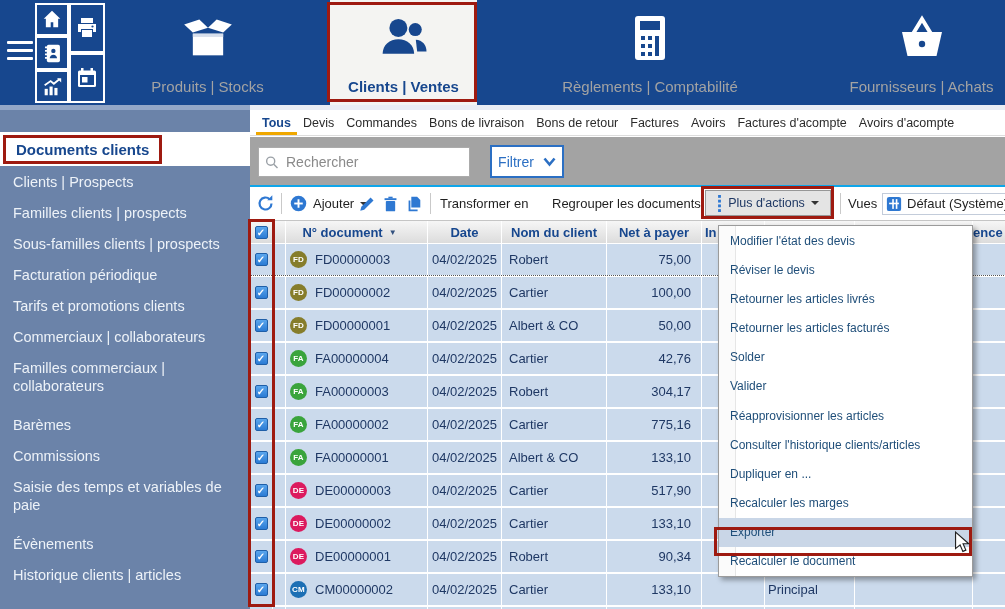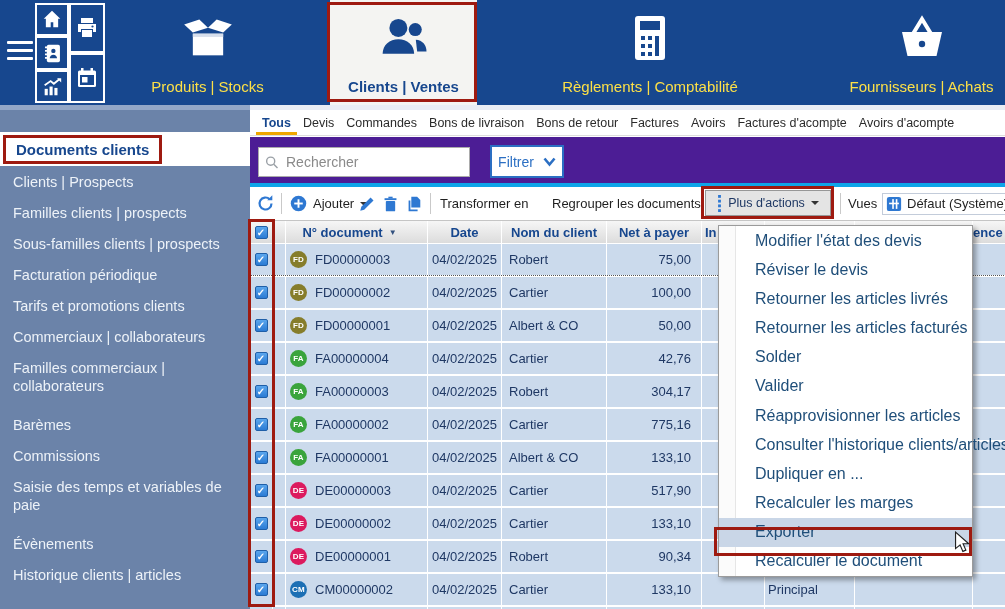--- a/index.html
+++ b/index.html
@@ -14,7 +14,7 @@
   .tile{background:#17478E;border:2px solid #fff;box-sizing:border-box;display:flex;align-items:center;justify-content:center;}
   .module{top:0;height:105px;display:flex;flex-direction:column;align-items:center;justify-content:flex-start;cursor:default;}
   .module .micon{margin-top:12px;height:52px;display:flex;align-items:center;}
-  .module .mlabel{margin-top:14px;font-size:15px;color:#fde047;white-space:nowrap;}
+  .module .mlabel{margin-top:14px;font-size:15px;color:#a3a3a3;white-space:nowrap;}
   .module.active{background:#F4F4F2;}
   .module.active .mlabel{color:#17478E;font-weight:bold;}
   .redbox{border:3px solid #9E1A10;box-sizing:border-box;pointer-events:none;}

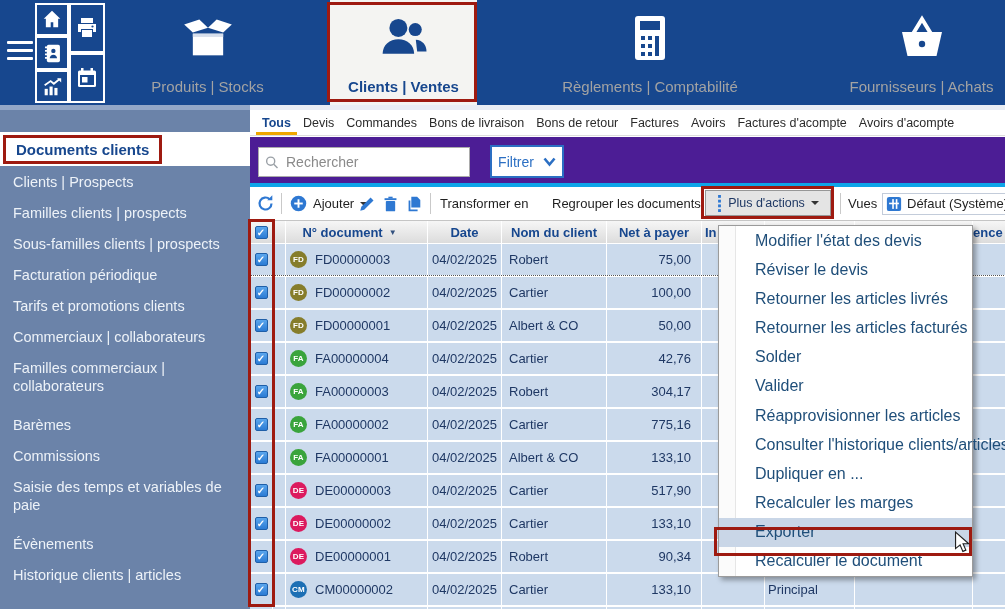--- a/index.html
+++ b/index.html
@@ -39,7 +39,7 @@
   .tab.active{color:#17478E;font-weight:bold;border-bottom:3px solid #EFA700;}
 
   
-  .searchrow{left:250px;top:137px;width:755px;height:50px;background:#4c1d95;border-bottom:4px solid #0ea5e9;box-sizing:border-box;}
+  .searchrow{left:250px;top:137px;width:755px;height:50px;background:#a3a3a3;border-bottom:2px solid #0ea5e9;box-sizing:border-box;}
   .searchbox{left:8px;top:10px;width:212px;height:30px;border:1px solid #ABABAB;background:#fff;box-sizing:border-box;
              display:flex;align-items:center;}
   .searchbox input{border:none;outline:none;flex:1;font-size:14px;font-family:"Liberation Sans",sans-serif;color:#444;}

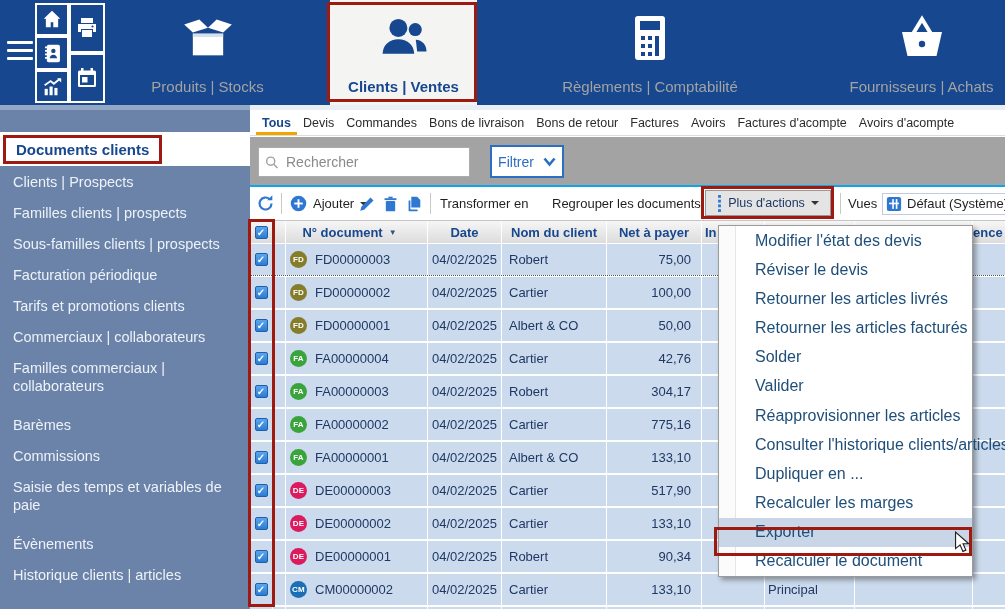--- a/index.html
+++ b/index.html
@@ -98,7 +98,7 @@
   .menu{left:718px;top:225px;width:255px;height:352px;background:#fff;border:1px solid #9B9B9B;box-sizing:border-box;
         box-shadow:3px 3px 5px rgba(0,0,0,.35);z-index:10;display:flex;flex-direction:column;}
   .menu::before{content:"";position:absolute;left:0;top:0;bottom:0;width:16px;background:#FBFBFB;border-right:1px solid #E6E6E6;}
-  .menu-item{flex:1;display:flex;align-items:center;padding-left:36px;font-size:16px;color:#1F4E79;
+  .menu-item{flex:1;display:flex;align-items:center;padding-left:11px;font-size:12px;color:#1F4E79;
              white-space:nowrap;position:relative;z-index:2;}
   .menu-item.hl{background:#C9D6E7;}
   .cursor{left:952px;top:531px;z-index:14;}

